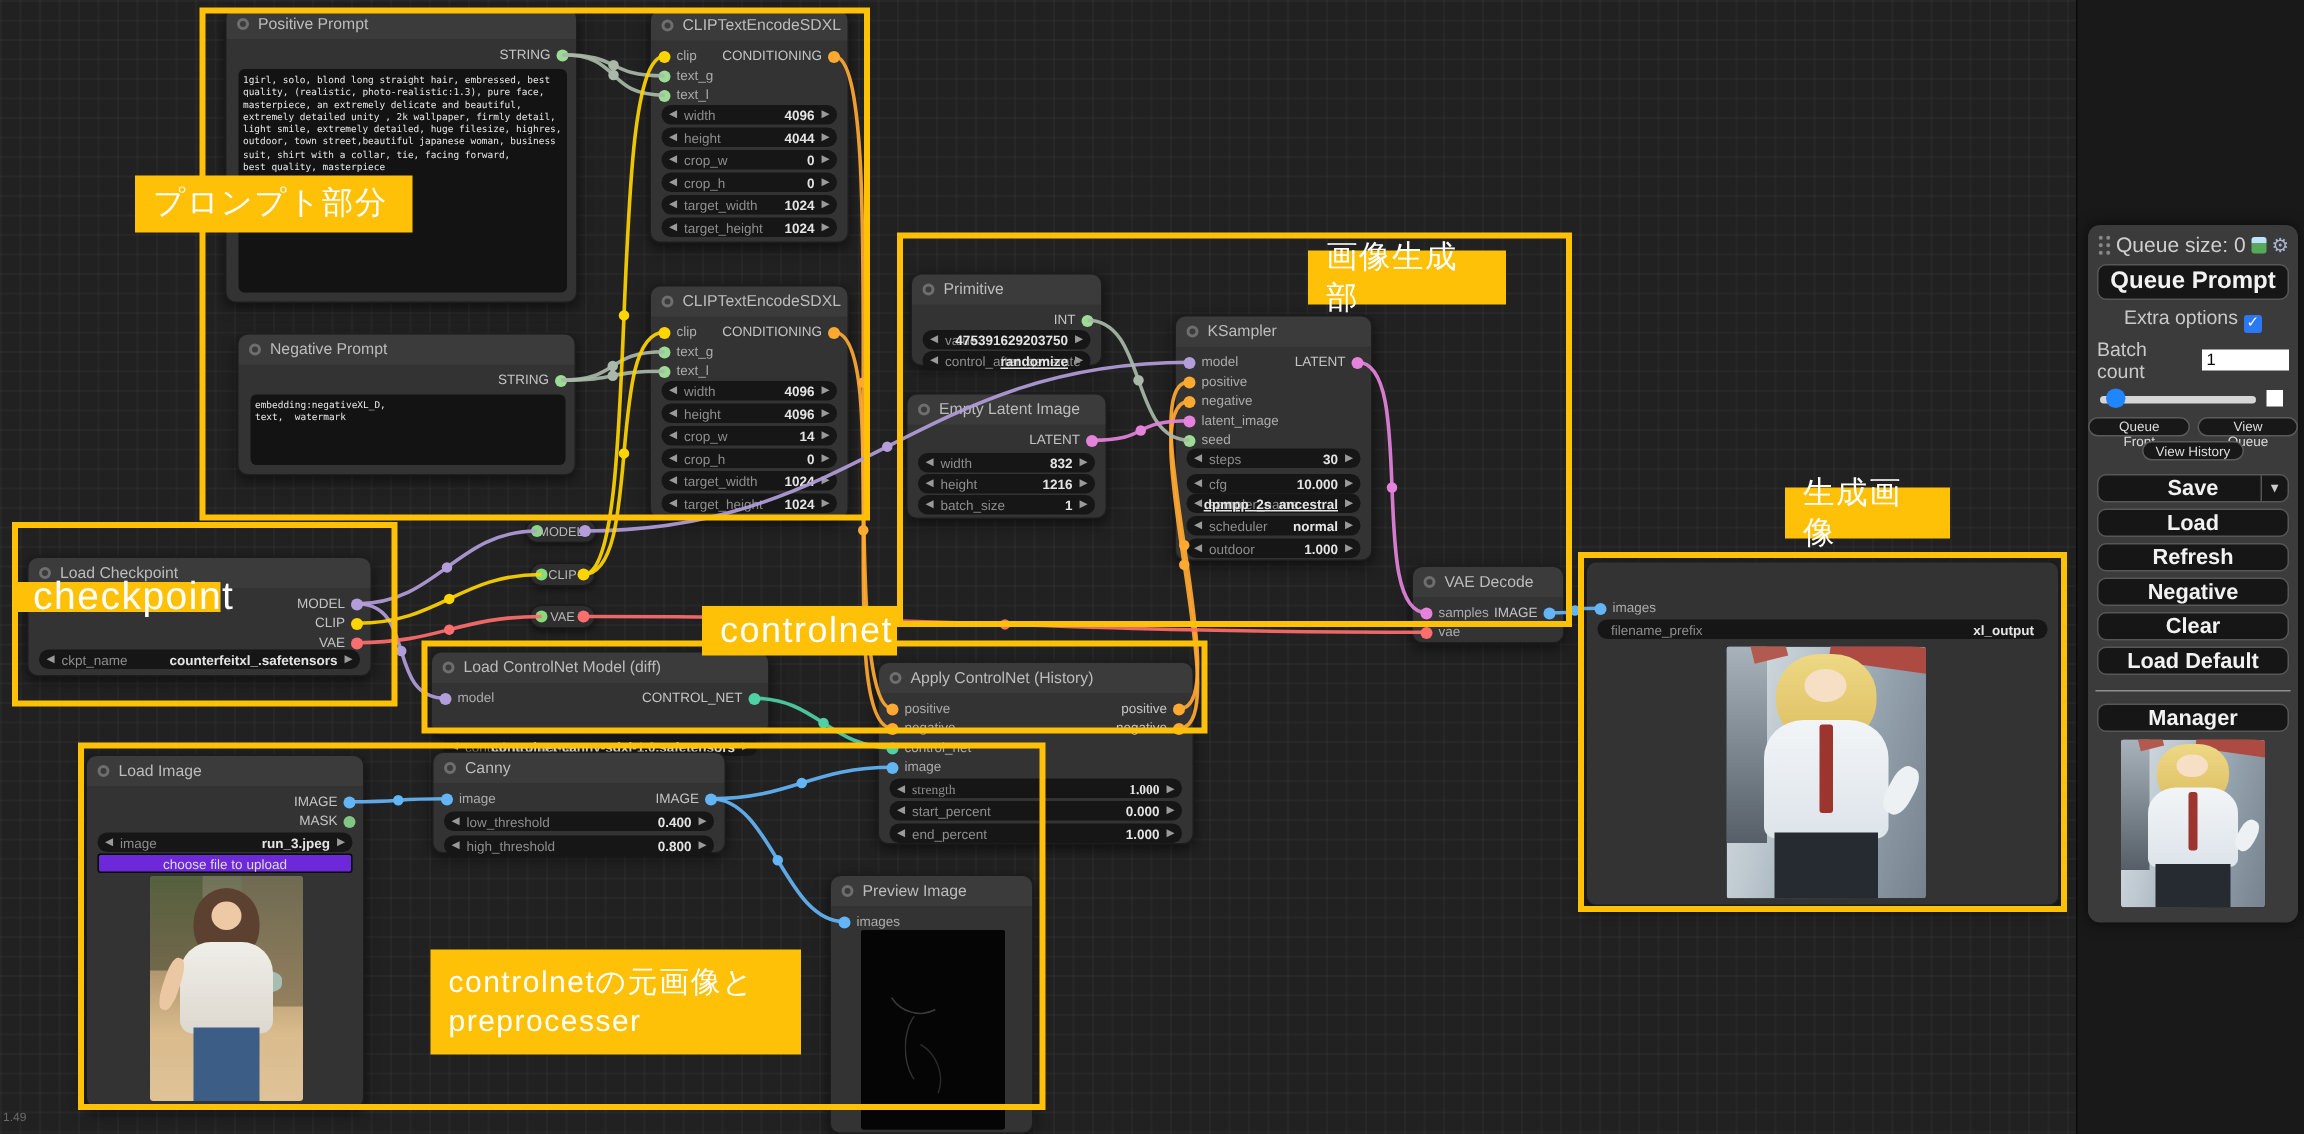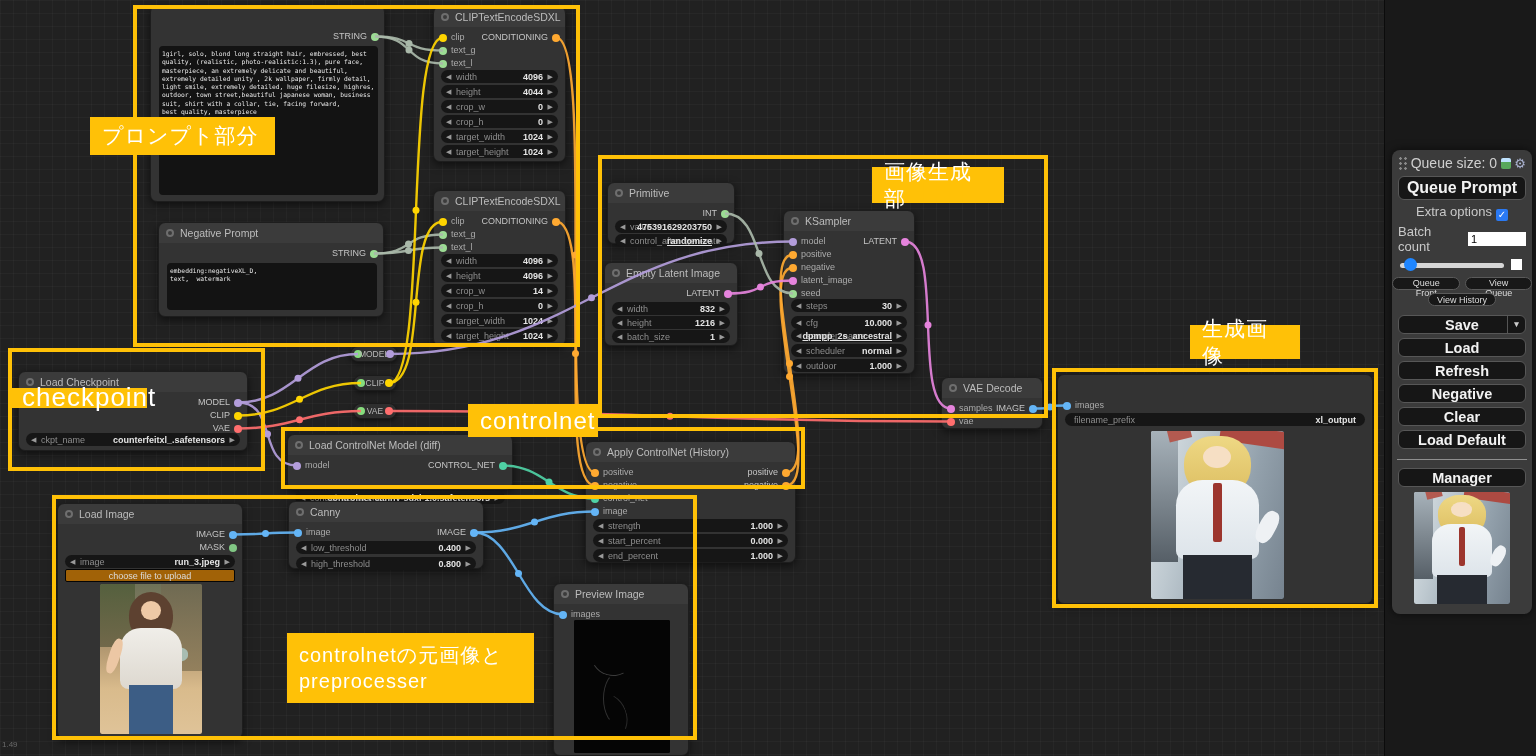--- a/index.html
+++ b/index.html
@@ -105,6 +105,10 @@
 
 <div id="canvas">
     <div class="node" style="left: 150px; top: 5px; width: 235px; height: 197px;">
+      <div class="nh">
+        <div class="dot"></div>
+        <div class="t">Positive Prompt</div>
+      </div>
       <div class="slot" style="top: 24px;">
         <div class="solb">STRING</div>
         <div class="sdot" style="right: 5px; background: rgb(156, 220, 148);"></div>

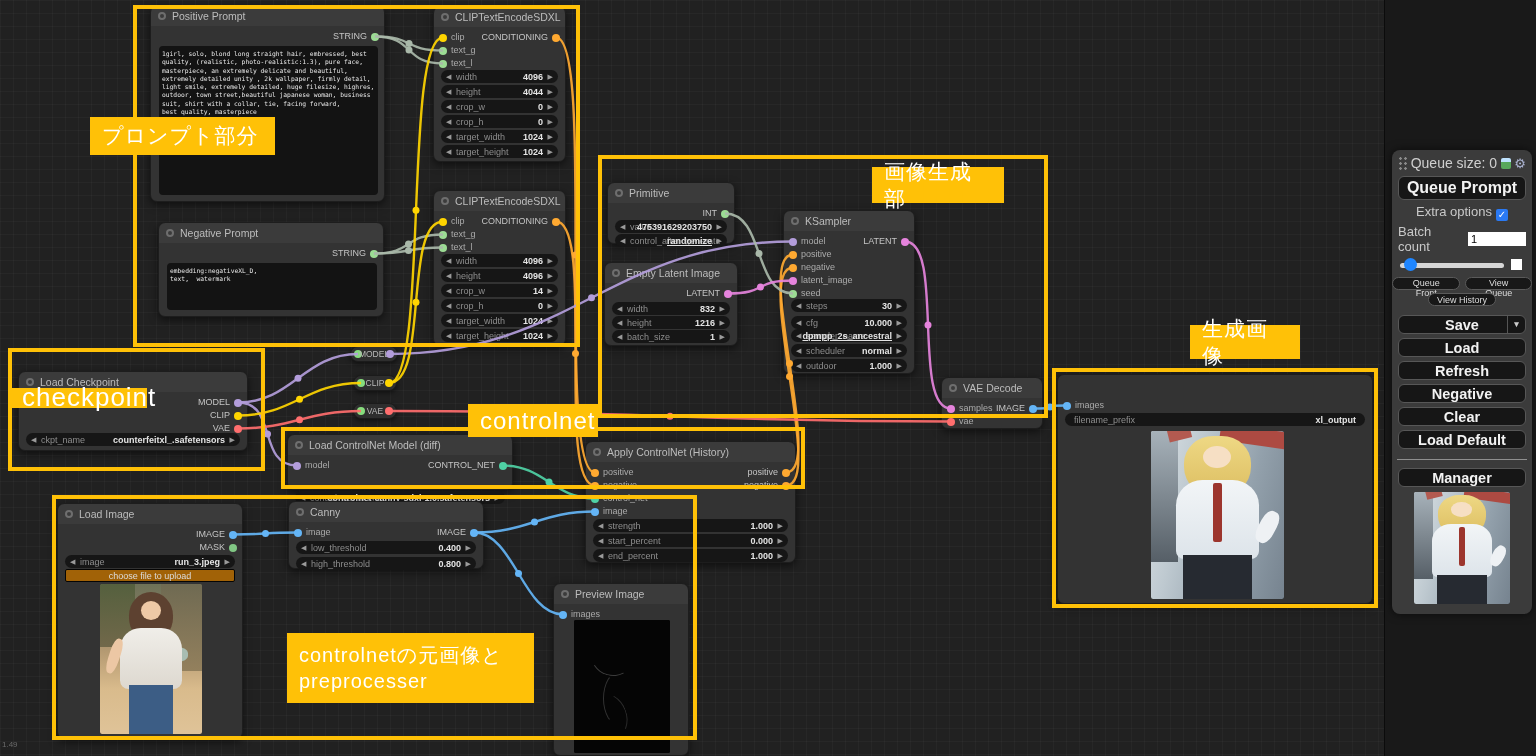--- a/index.html
+++ b/index.html
@@ -482,7 +482,7 @@
         <div class="solb">negative</div>
         <div class="sdot" style="right: 5px; background: rgb(255, 169, 49);"></div>
       </div>
-      <div class="widget" style="top: 77px;">
+      <div class="widget" style="top: 77px; font-family: Liberation Serif, serif;">
         <div class="ar la">◀</div>
         <div class="ar ra">▶</div>
         <div class="wn">strength</div>

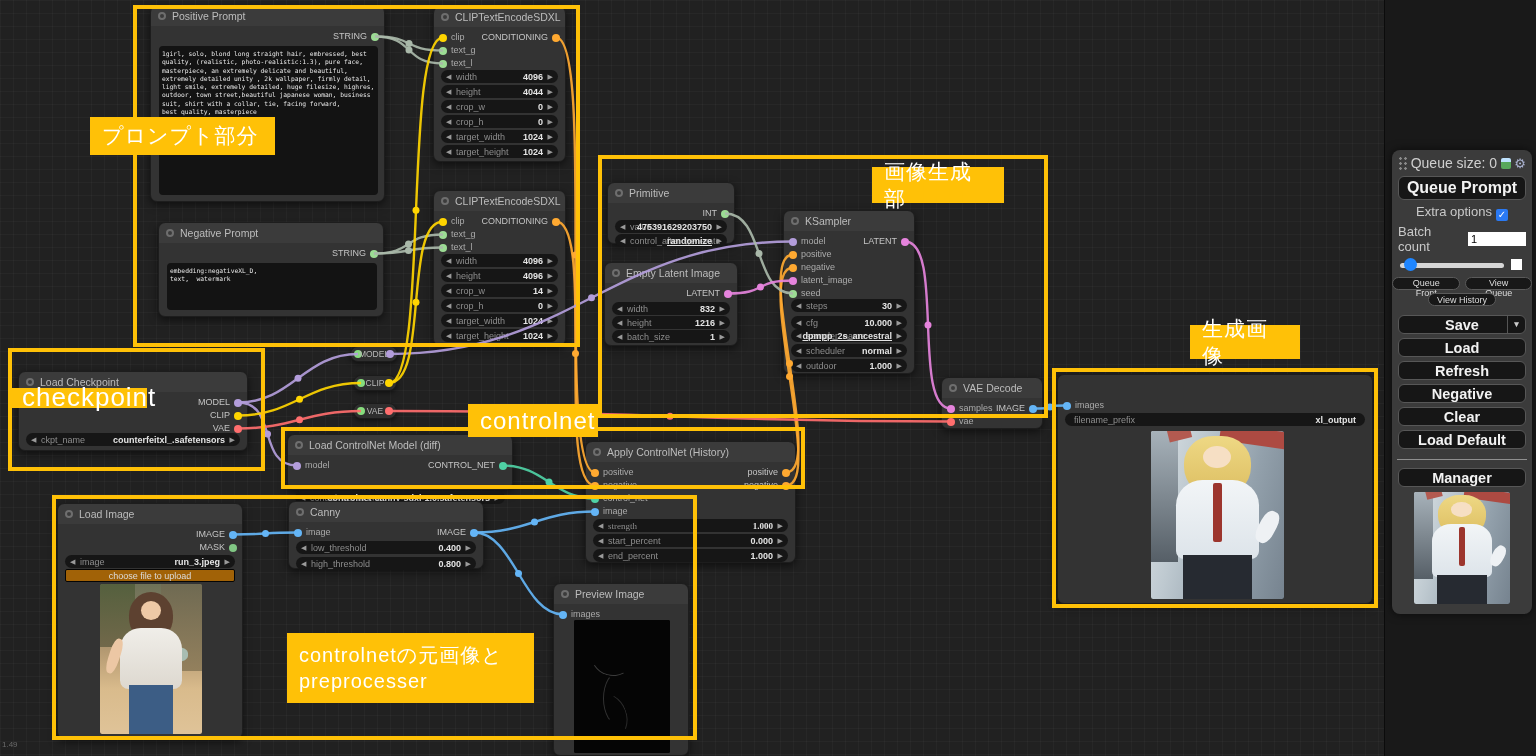--- a/index.html
+++ b/index.html
@@ -28,7 +28,7 @@
   .widget .wv{position:absolute;right:15px;top:2px;font-size:9px;color:#e4e4e4;font-weight:bold;white-space:nowrap}
   .widget.fld .wn{left:9px}.widget.fld .wv{right:9px}
   .u{text-decoration:underline}
-  .wbtn{position:absolute;left:7px;right:7px;height:13px;background:#a16207;border:1px solid #050505;
+  .wbtn{position:absolute;left:7px;right:7px;height:13px;background:#6d28d9;border:1px solid #050505;
     border-radius:2px;color:#dcdcdc;font-size:9px;text-align:center;line-height:12px}
   .wtext{position:absolute;background:#131313;border-radius:4px;color:#e8e8e8;
     font:6.3px/1.32 "DejaVu Sans Mono",monospace;padding:4px 3px;white-space:pre-wrap;overflow:hidden}

